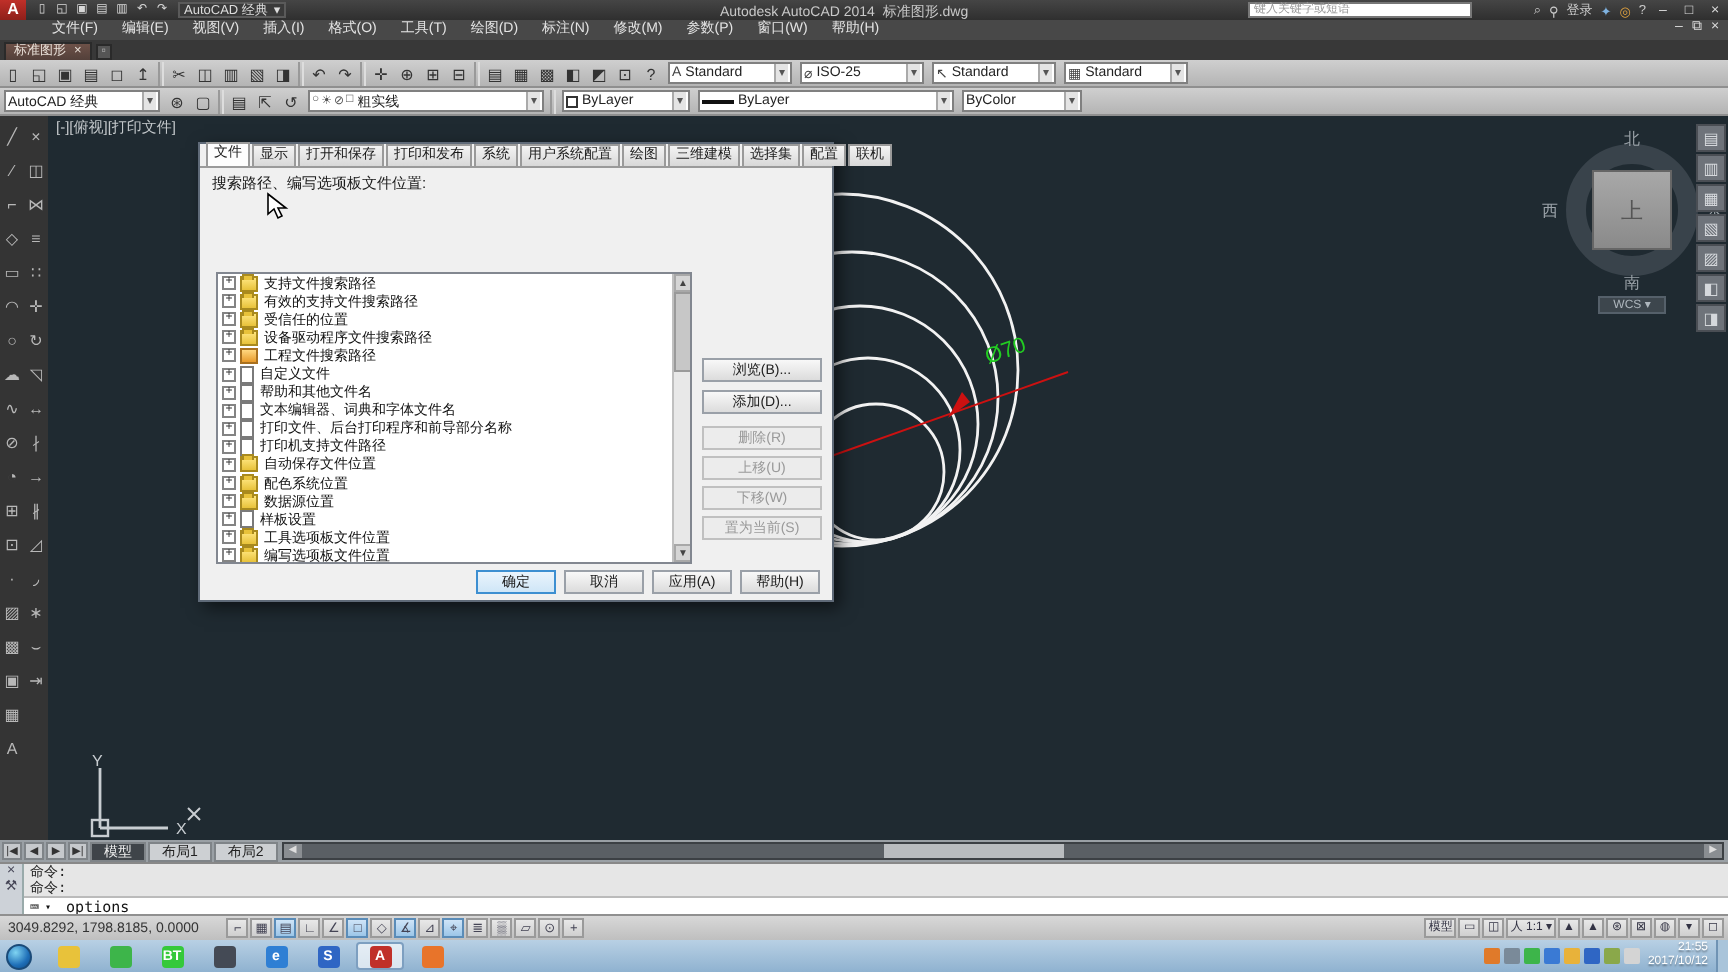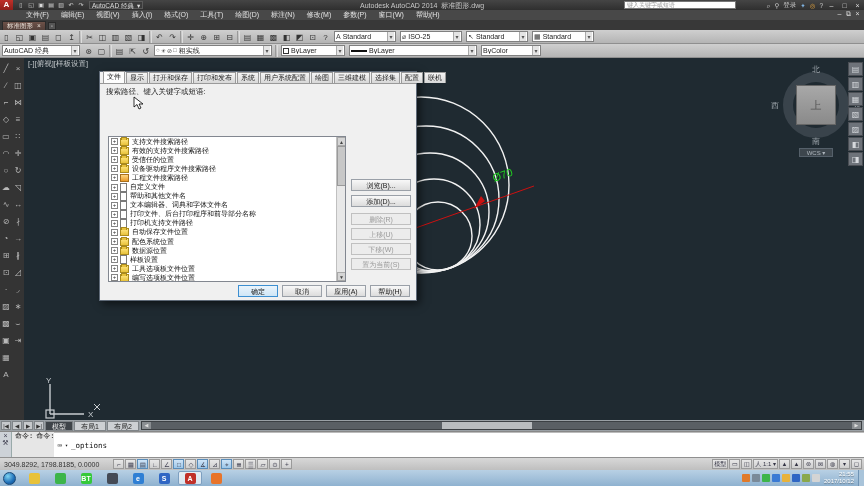--- a/index.html
+++ b/index.html
@@ -289,7 +289,7 @@
       </g>
     </svg>
 
-    <div class="vplabel">[-][俯视][样板设置]</div>
+    <div class="vplabel">[-][俯视][打印文件]</div>
 
     <div class="viewcube">
       <div class="vc-ring"></div>

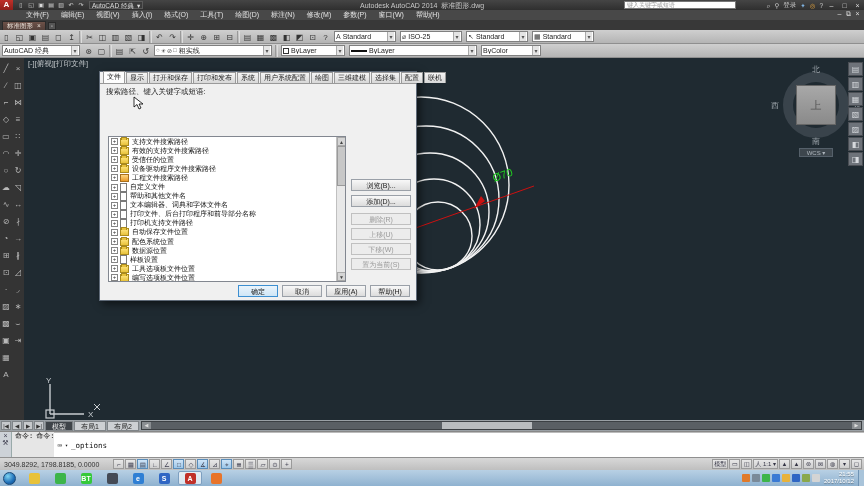--- a/index.html
+++ b/index.html
@@ -378,7 +378,7 @@
         <div class="dtab">配置</div>
         <div class="dtab">联机</div>
       </div>
-    <div class="dlg-treelabel">搜索路径、键入关键字或短语:</div>
+    <div class="dlg-treelabel">搜索路径、编写选项板文件位置:</div>
 
     <div class="listbox">
       <div id="treeitems">

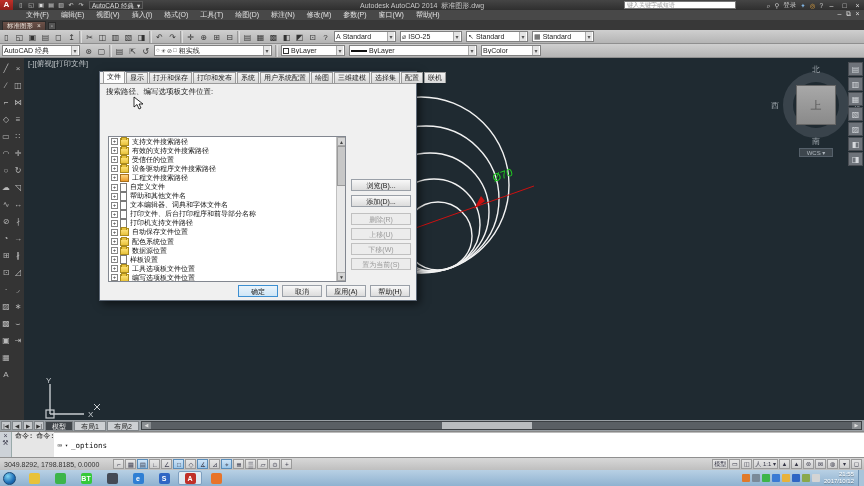--- a/index.html
+++ b/index.html
@@ -96,7 +96,7 @@
   
   .cmd{position:absolute;left:0;top:431px;width:864px;height:26px;background:#e6e6e6;border-top:1px solid #888;display:flex;}
   .cmd-side{width:12px;background:#cdd2d8;border-right:1px solid #9aa;display:flex;flex-direction:column;align-items:center;font-size:7px;color:#445;}
-  .cmd-main{flex:1;display:flex;flex-direction:row;font-family:"DejaVu Sans Mono","Liberation Mono",monospace;}
+  .cmd-main{flex:1;display:flex;flex-direction:column;font-family:"DejaVu Sans Mono","Liberation Mono",monospace;}
   .cmd-hist{height:8px;font-size:7px;color:#222;padding-left:3px;line-height:8px;}
   .cmd-input{flex:1;background:#fff;border-top:1px solid #bbb;font-size:7.5px;color:#111;display:flex;align-items:center;padding-left:3px;gap:3px;}
 

